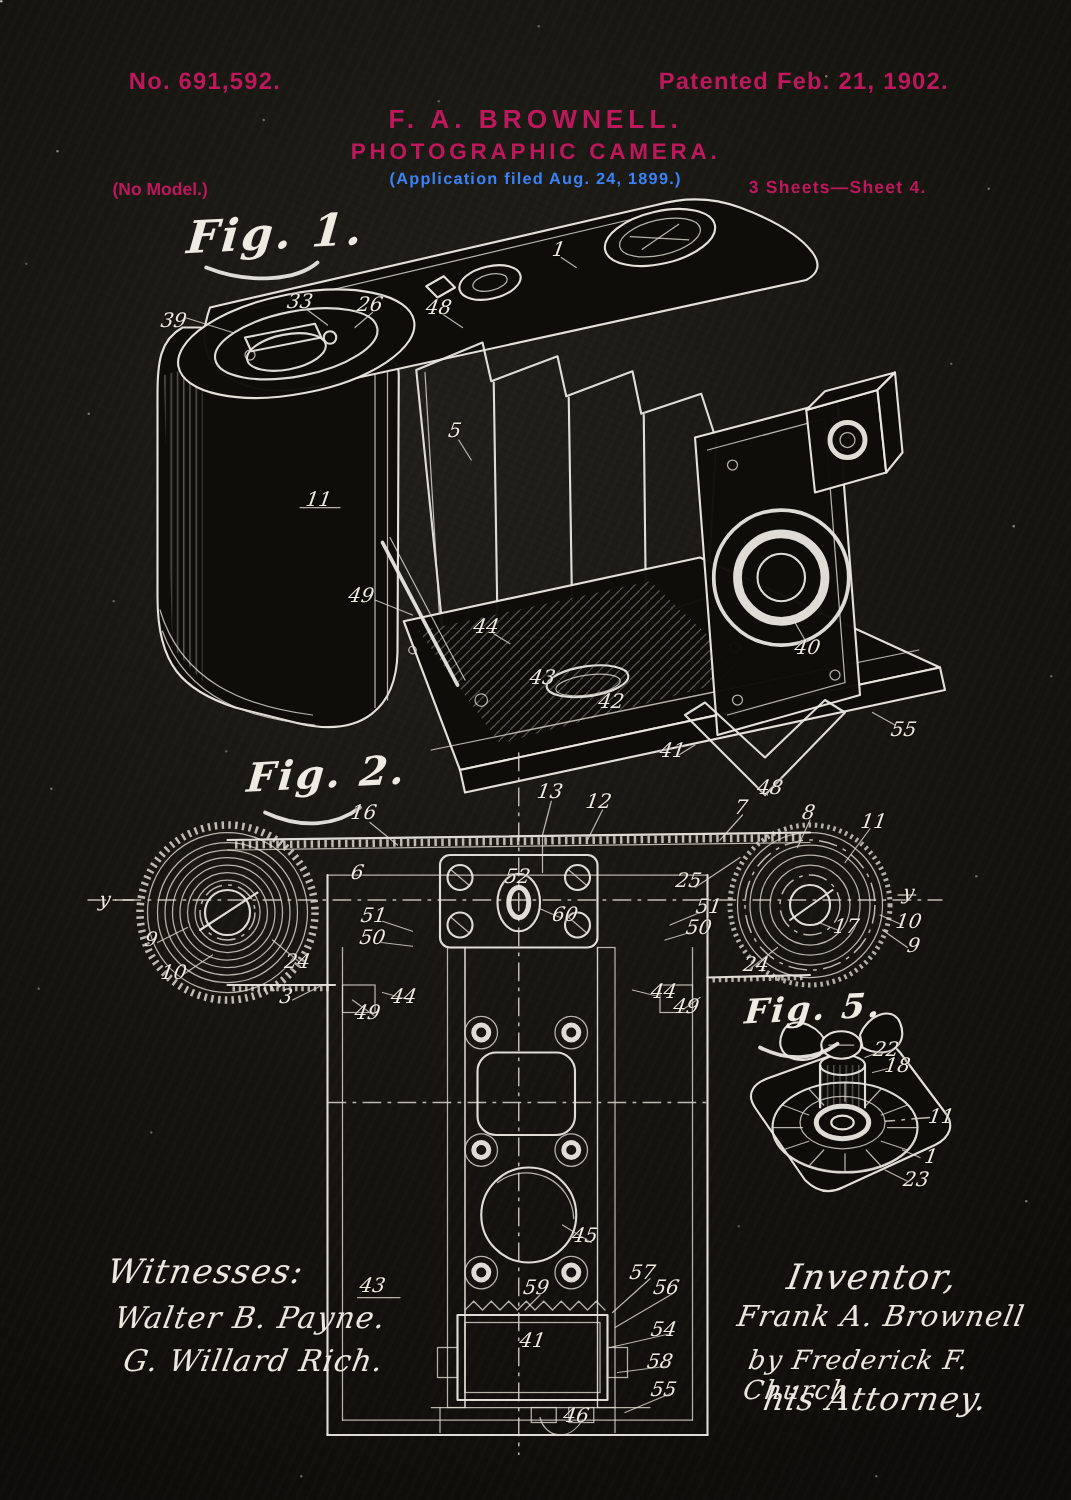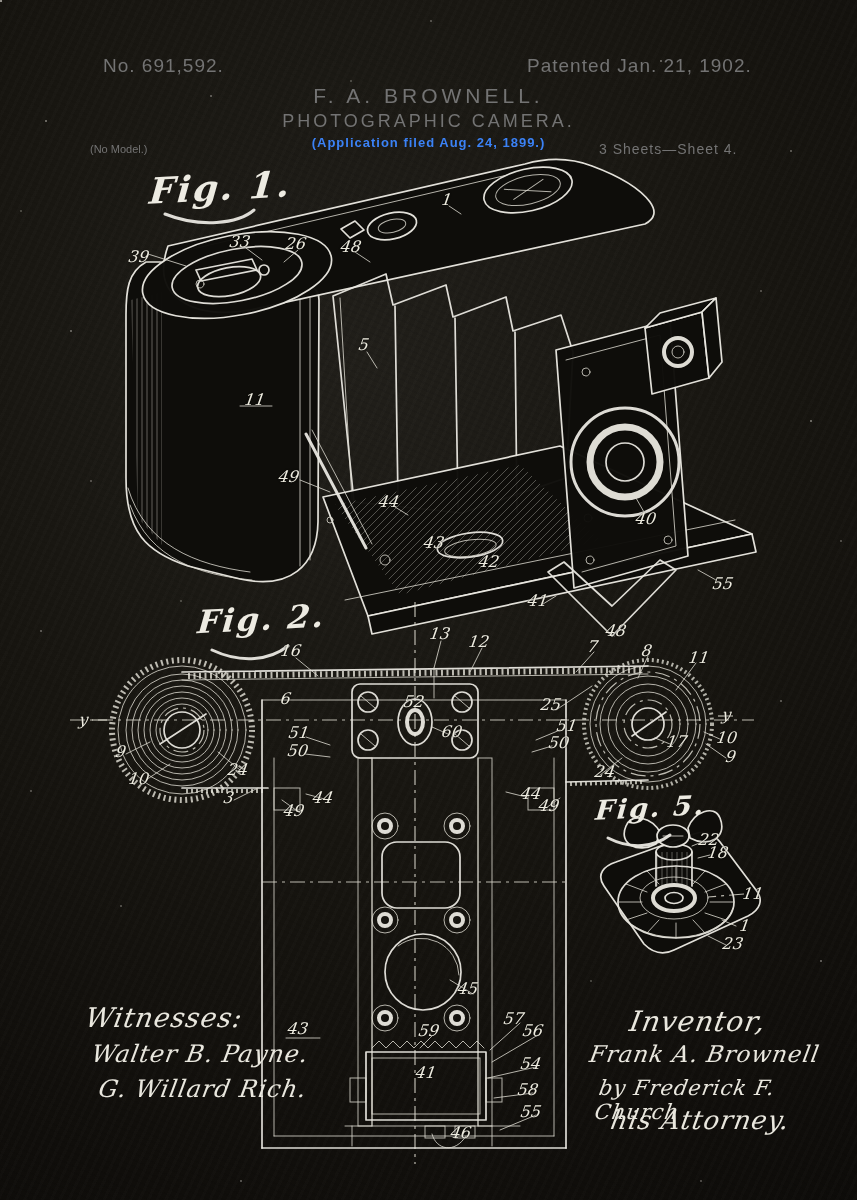--- a/index.html
+++ b/index.html
@@ -12,7 +12,7 @@
     background:repeating-linear-gradient(115deg, rgba(255,255,255,.013) 0 3px, transparent 3px 8px),
                repeating-linear-gradient(24deg, rgba(0,0,0,.06) 0 2px, transparent 2px 6px);}
   .abs{position:absolute}
-  .hsans{font-family:"Liberation Sans",sans-serif;font-weight:normal;color:#737373}
+  .hsans{font-family:"Liberation Sans",sans-serif;font-weight:bold;color:#be185d}
   .hserif{font-family:Liberation Sans, sans-serif;font-weight:bold;color:#3b82f6}
   #patent-number{left:103px;top:55px;font-size:19px;letter-spacing:1px}
   #patent-date{left:527px;top:55px;font-size:19px;letter-spacing:1px}

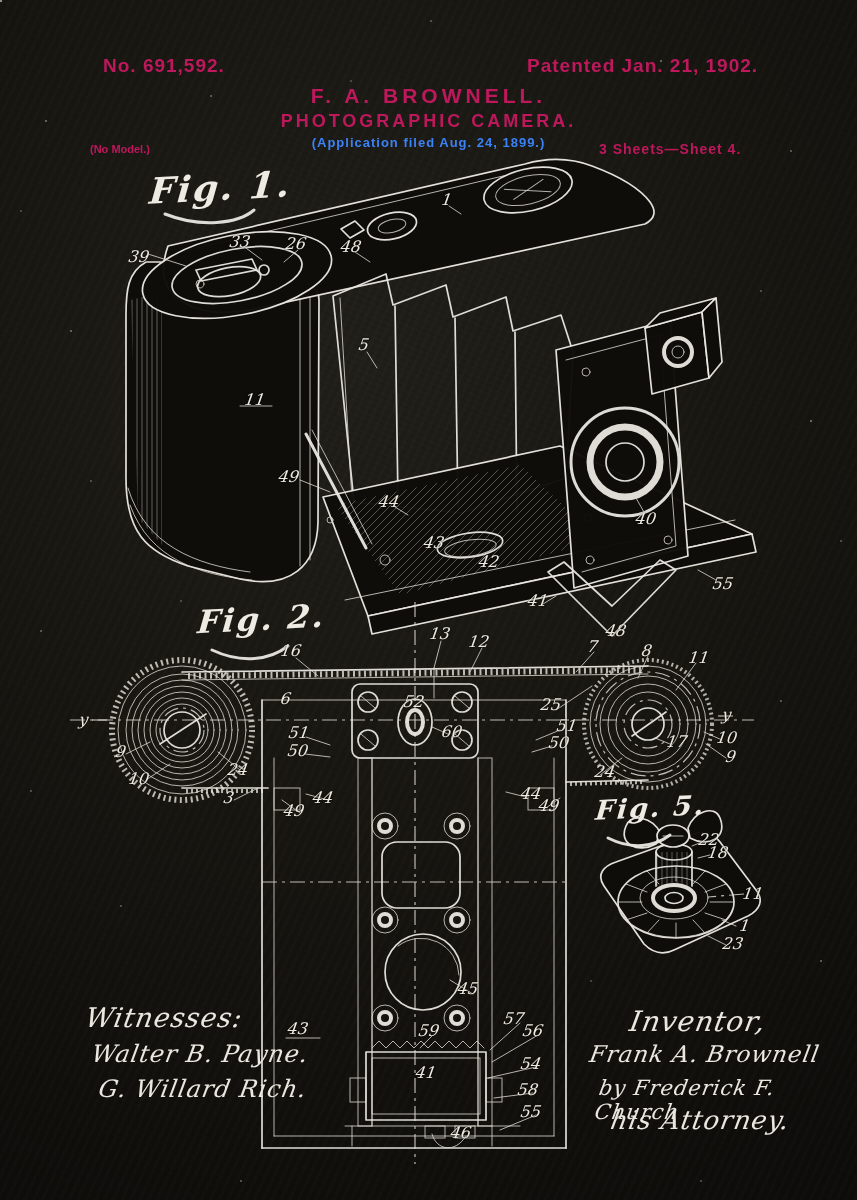--- a/index.html
+++ b/index.html
@@ -334,7 +334,7 @@
 </svg>
 
 <div class="abs hsans" id="patent-number">No. 691,592.</div>
-<div class="abs hsans" id="patent-date">Patented Jan. 21, 1902.</div>
+<div class="abs hsans" id="patent-date">Patented Feb. 21, 1902.</div>
 <div class="abs hsans" id="doc-inventor">F. A. BROWNELL.</div>
 <div class="abs hsans" id="doc-title">PHOTOGRAPHIC CAMERA.</div>
 <div class="abs hserif" id="application-line">(Application filed Aug. 24, 1899.)</div>

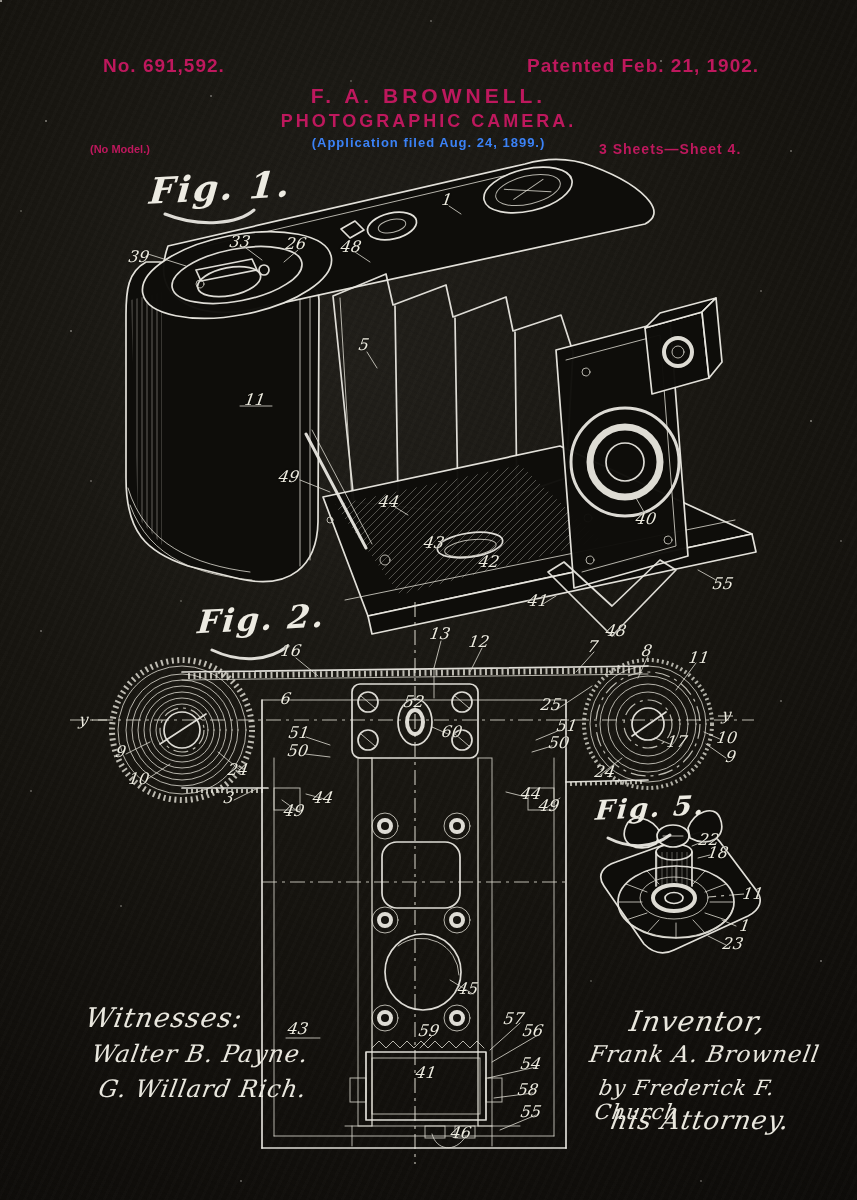--- a/index.html
+++ b/index.html
@@ -19,7 +19,7 @@
   #doc-inventor{left:0;top:84px;width:857px;text-align:center;font-size:21px;letter-spacing:4px}
   #doc-title{left:0;top:111px;width:857px;text-align:center;font-size:18px;letter-spacing:3px}
   #application-line{left:0;top:135px;width:857px;text-align:center;font-size:13px;letter-spacing:1px}
-  #no-model{left:90px;top:143px;font-size:11px}
+  #no-model{left:90px;top:143px;font-size:14px}
   #sheet-info{left:599px;top:141px;font-size:14px;letter-spacing:1px}
   .figlabel{font-family:"DejaVu Serif",serif;font-style:italic;font-weight:600;color:#edebe2;letter-spacing:2px;transform:skewX(-8deg) rotate(-3deg)}
   #fig1-label{left:150px;top:166px;font-size:36px}

